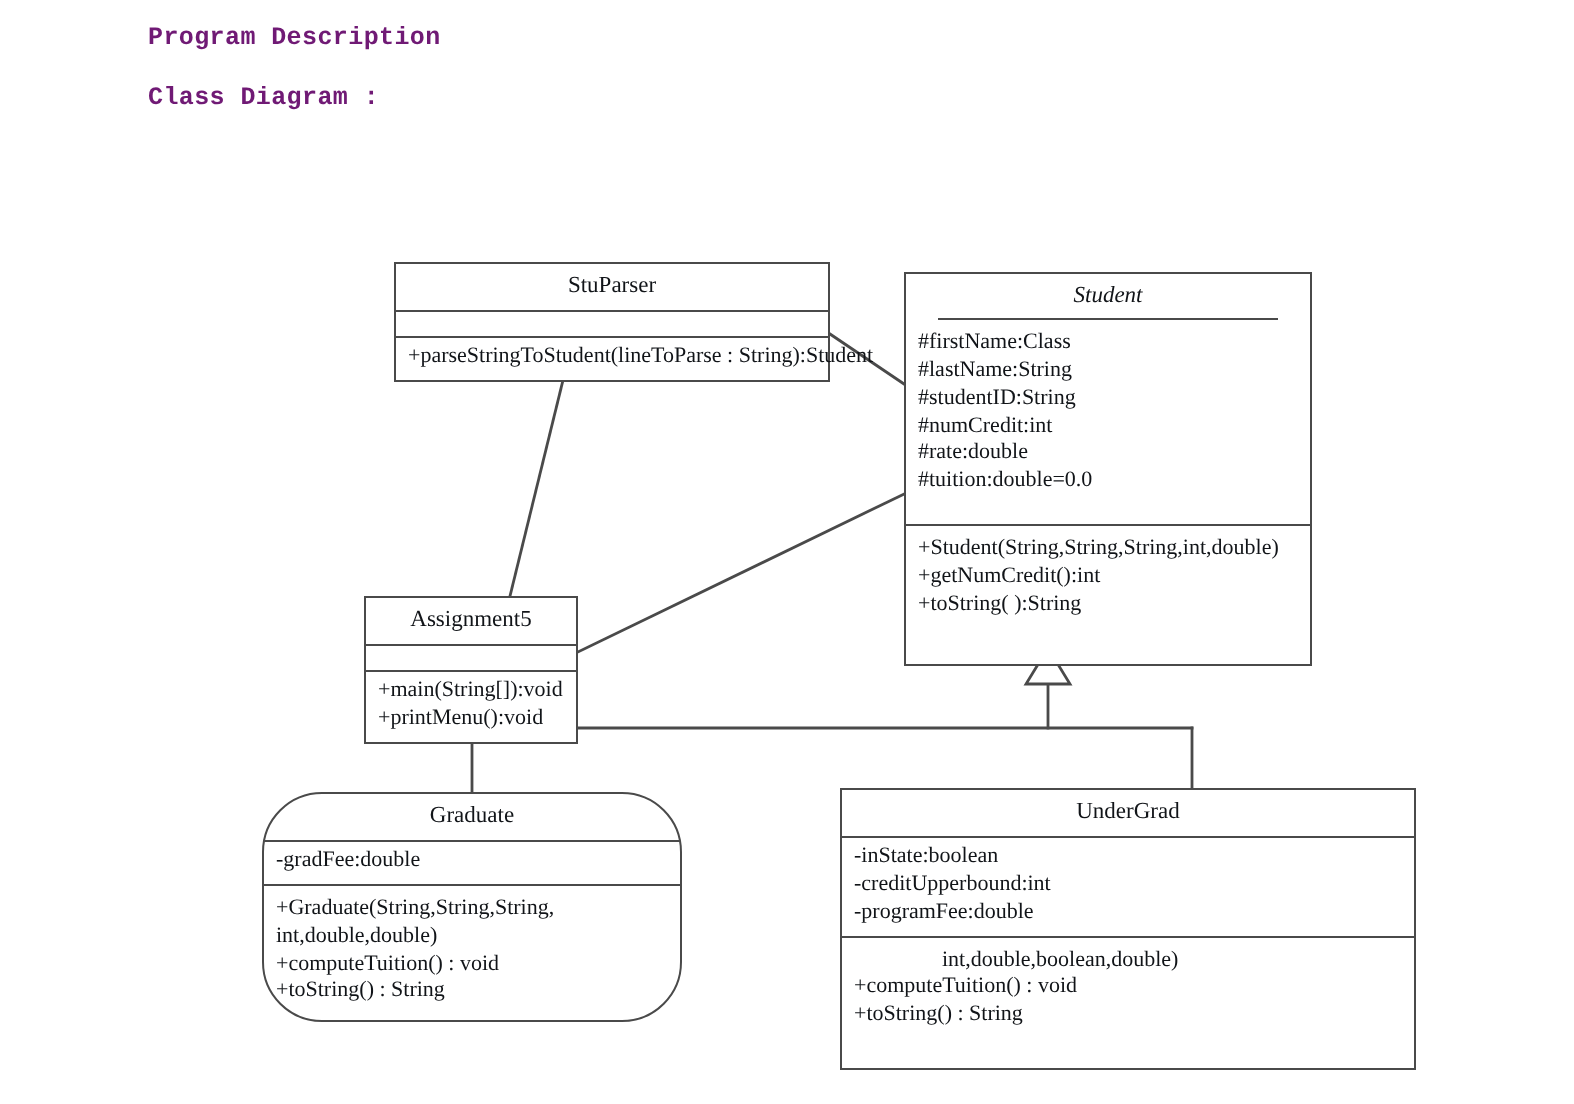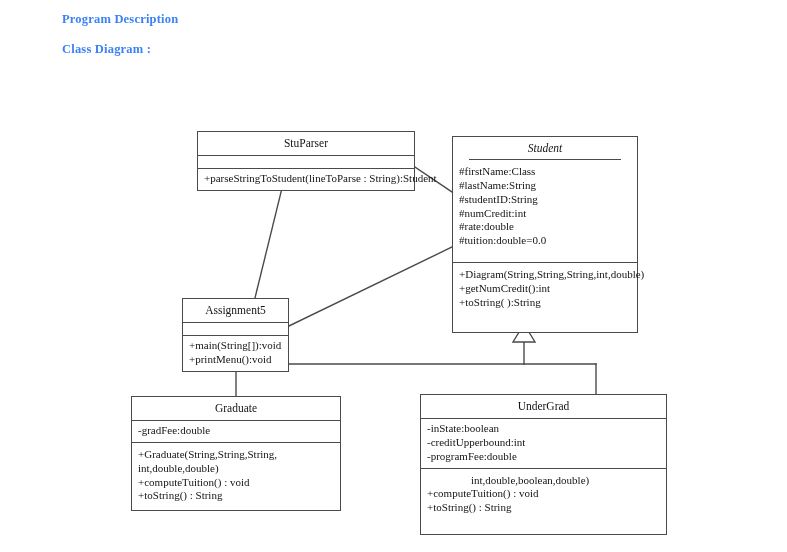--- a/index.html
+++ b/index.html
@@ -19,12 +19,13 @@
   
   .heading {
     position: absolute;
-    font-family: Liberation Serif, serif;
+    font-family: Liberation Mono, monospace;
     font-weight: bold;
     font-size: 12.5px;
-    color: #3b82f6;
+    color: #701a75;
     letter-spacing: 0.2px;
     white-space: nowrap;
+    margin-left: 12px;
   }
   #heading-program-description { left: 62px; top: 12px; }
   #heading-class-diagram       { left: 62px; top: 42px; }

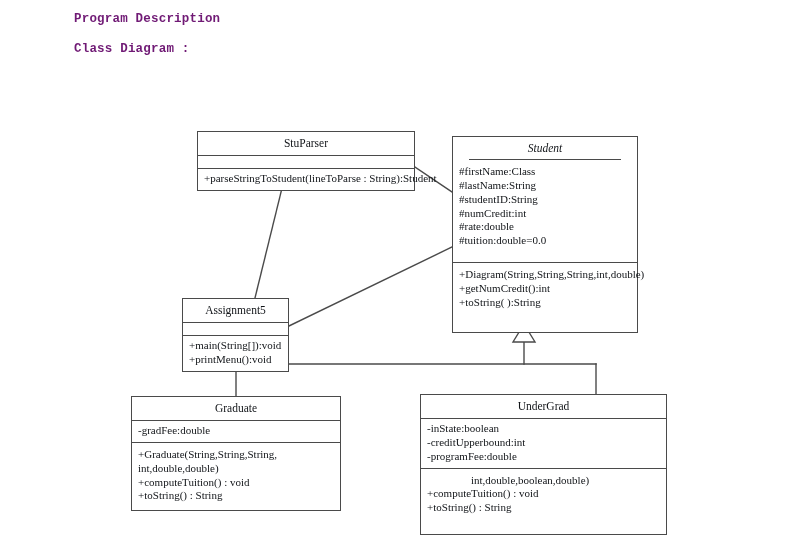--- a/index.html
+++ b/index.html
@@ -105,7 +105,7 @@
 
   
   #class-stuparser   { left: 197px; top: 115px; width: 218px; }
-  #class-student     { left: 452px; top: 120px; width: 186px; }
+  #class-student     { left: 452px; top: 120px; width: 204px; }
   #class-assignment5 { left: 182px; top: 282px; width: 107px; }
   #class-graduate    { left: 131px; top: 380px; width: 210px; }
   #class-undergrad   { left: 420px; top: 378px; width: 247px; }

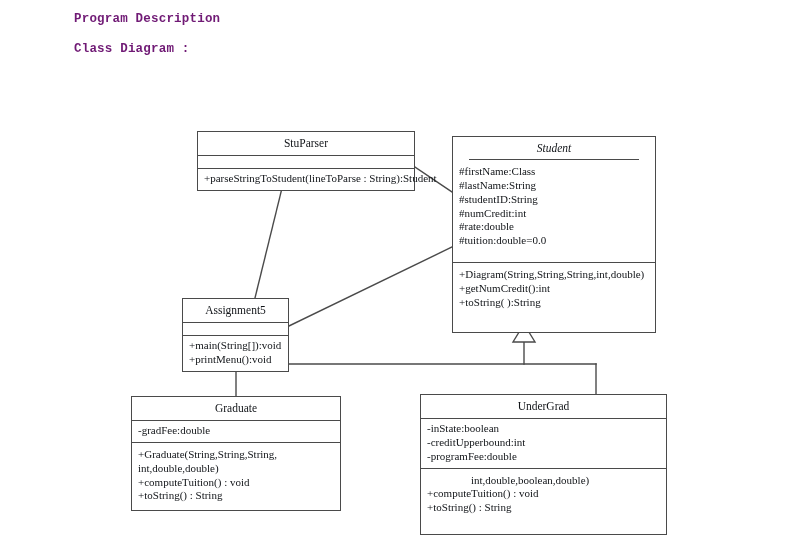--- a/index.html
+++ b/index.html
@@ -167,7 +167,7 @@
       <span class="uml-member">#tuition:double=0.0</span>
     </div>
     <div class="uml-compartment ops tall-pad">
-      <span class="uml-member">+Diagram(String,String,String,int,double)</span>
+      <span class="uml-member">+Student(String,String,String,int,double)</span>
       <span class="uml-member">+getNumCredit():int</span>
       <span class="uml-member">+toString( ):String</span>
     </div>

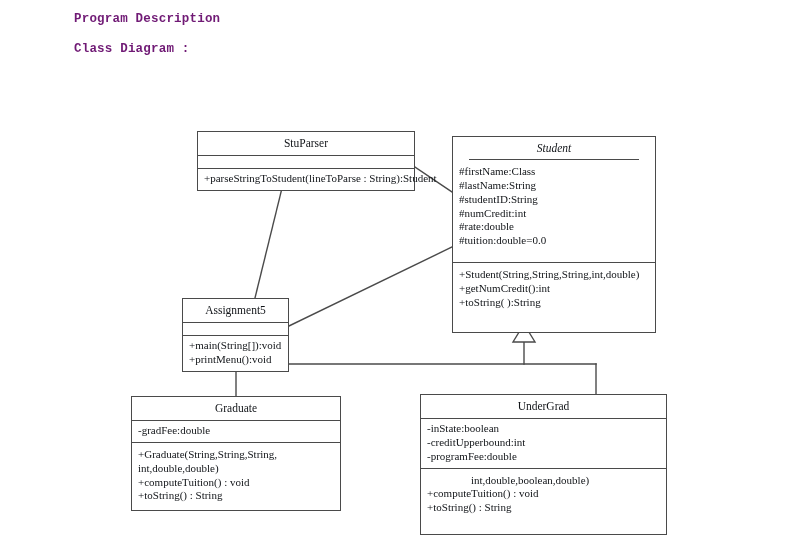--- a/index.html
+++ b/index.html
@@ -107,7 +107,7 @@
   #class-stuparser   { left: 197px; top: 115px; width: 218px; }
   #class-student     { left: 452px; top: 120px; width: 204px; }
   #class-assignment5 { left: 182px; top: 282px; width: 107px; }
-  #class-graduate    { left: 131px; top: 380px; width: 210px; }
+  #class-graduate    { left: 131px; top: 380px; width: 210px; border-radius: 30px; }
   #class-undergrad   { left: 420px; top: 378px; width: 247px; }
 
   #class-student .uml-compartment.attrs { min-height: 100px; }

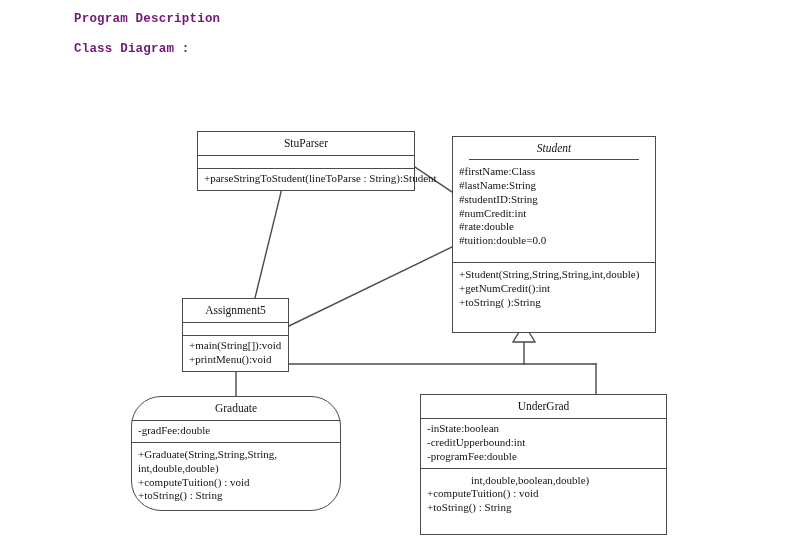--- a/index.html
+++ b/index.html
@@ -108,7 +108,7 @@
   #class-student     { left: 452px; top: 120px; width: 204px; }
   #class-assignment5 { left: 182px; top: 282px; width: 107px; }
   #class-graduate    { left: 131px; top: 380px; width: 210px; border-radius: 30px; }
-  #class-undergrad   { left: 420px; top: 378px; width: 247px; }
+  #class-undergrad   { left: 420px; top: 378px; width: 288px; }
 
   #class-student .uml-compartment.attrs { min-height: 100px; }
   #class-student .uml-compartment.ops   { min-height: 70px; }

